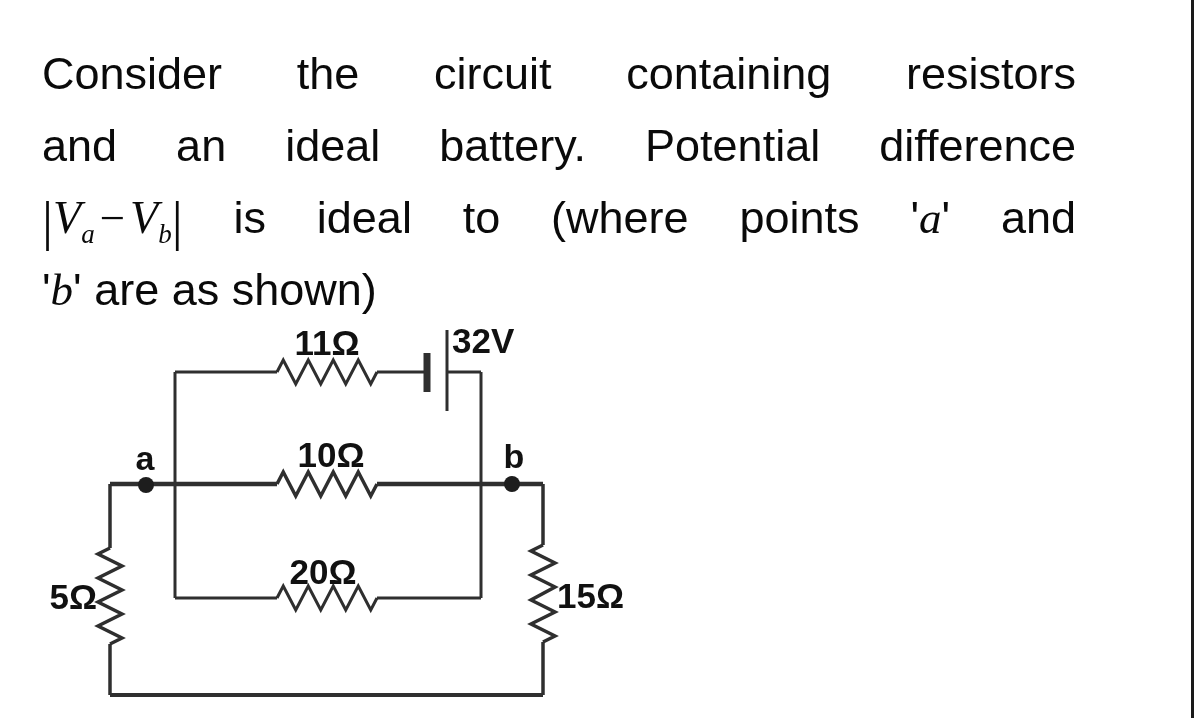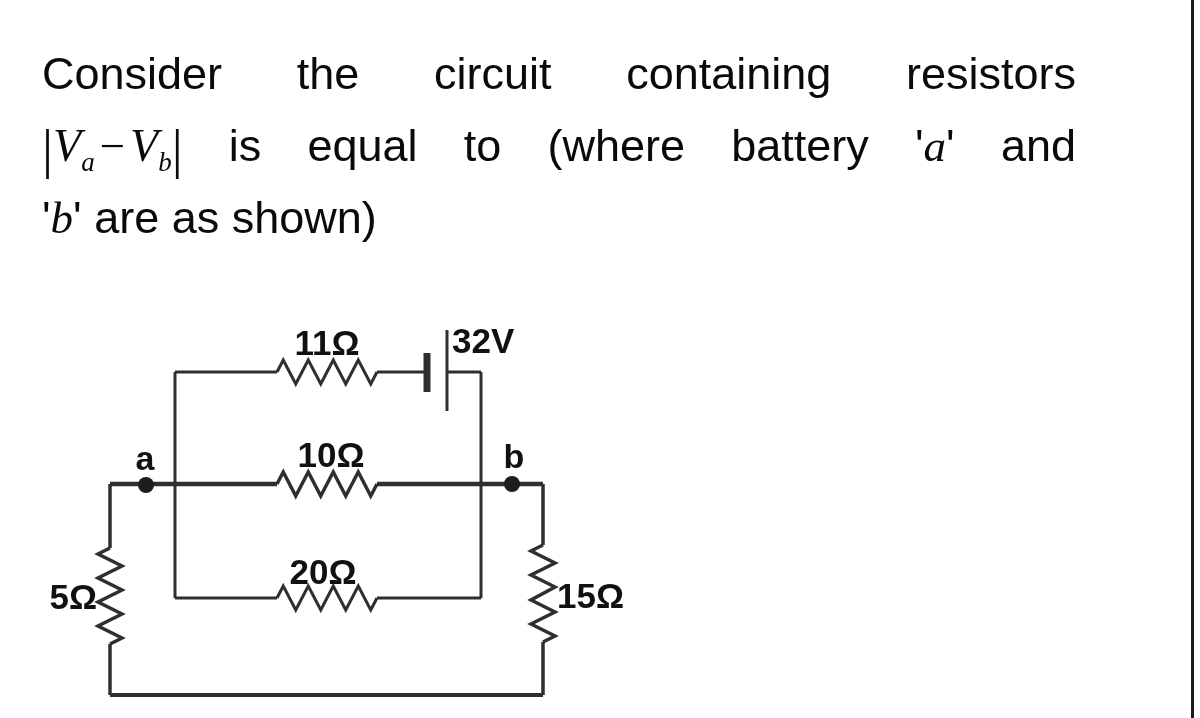--- a/index.html
+++ b/index.html
@@ -101,6 +101,7 @@
 
   <div class="text-block">
     <div class="tline">Consider the circuit containing resistors</div>
+    <div class="tline">and an ideal battery. Potential difference</div>
     <div class="tline">
       <span class="math"><span class="bar">|</span><span class="mvar">V</span><sub>a</sub><span class="mop">−</span><span class="mvar">V</span><sub>b</sub><span class="bar">|</span></span>
       <span>is equal to (where battery</span>

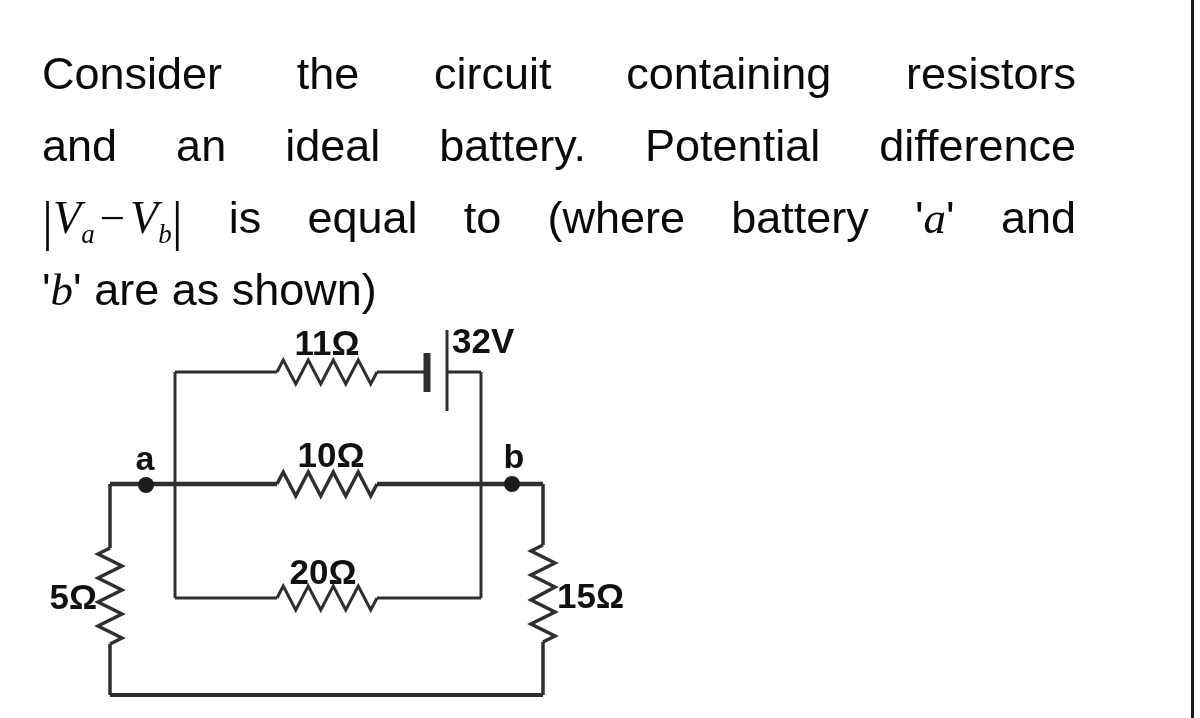--- a/index.html
+++ b/index.html
@@ -104,7 +104,7 @@
     <div class="tline">and an ideal battery. Potential difference</div>
     <div class="tline">
       <span class="math"><span class="bar">|</span><span class="mvar">V</span><sub>a</sub><span class="mop">−</span><span class="mvar">V</span><sub>b</sub><span class="bar">|</span></span>
-      <span>is equal to (where battery</span>
+      <span>is ideal to (where points</span>
       <span><span>'</span><span class="pvar">a</span><span>' and</span></span>
     </div>
     <div class="tline last"><span>'</span><span class="pvar">b</span><span>' are as shown)</span></div>

